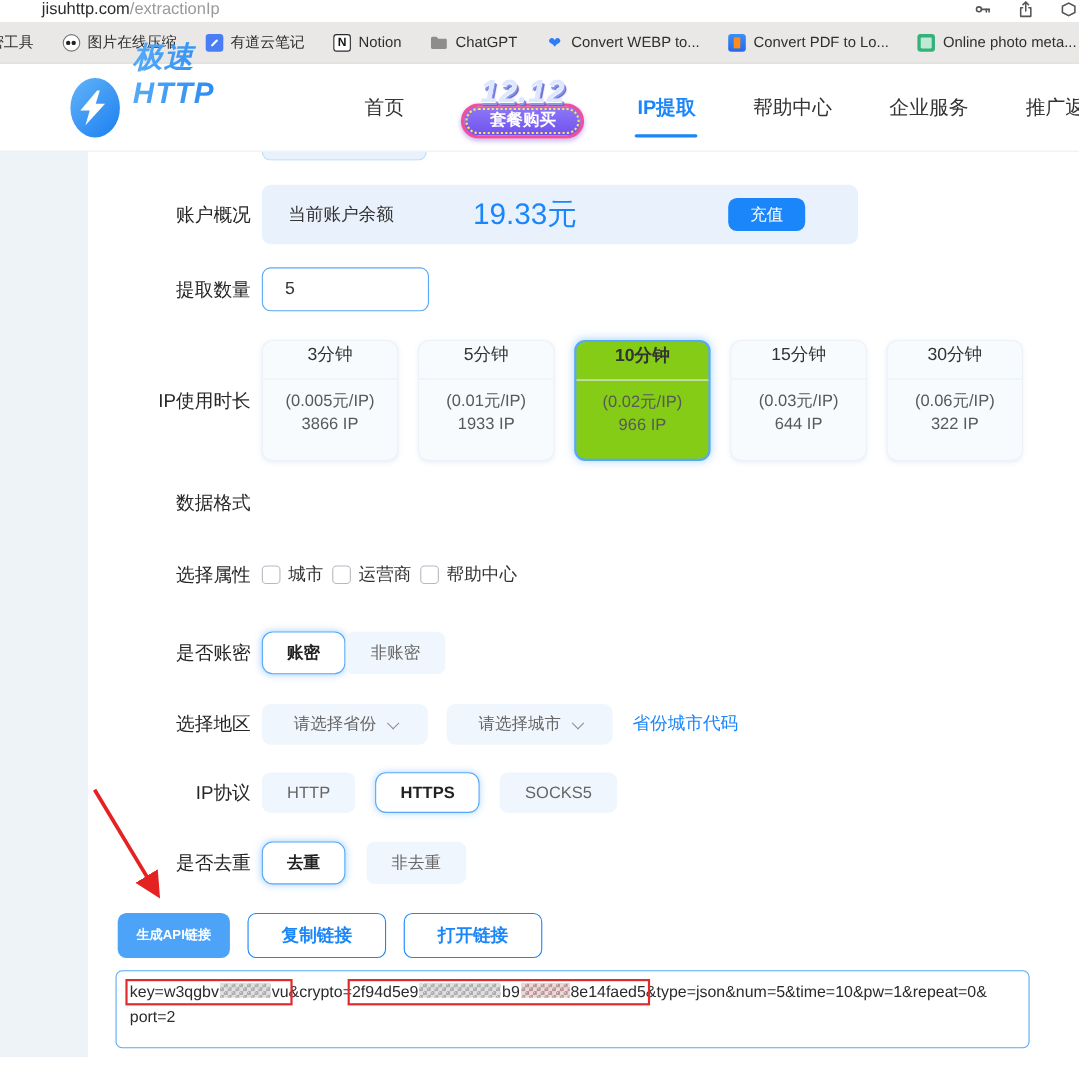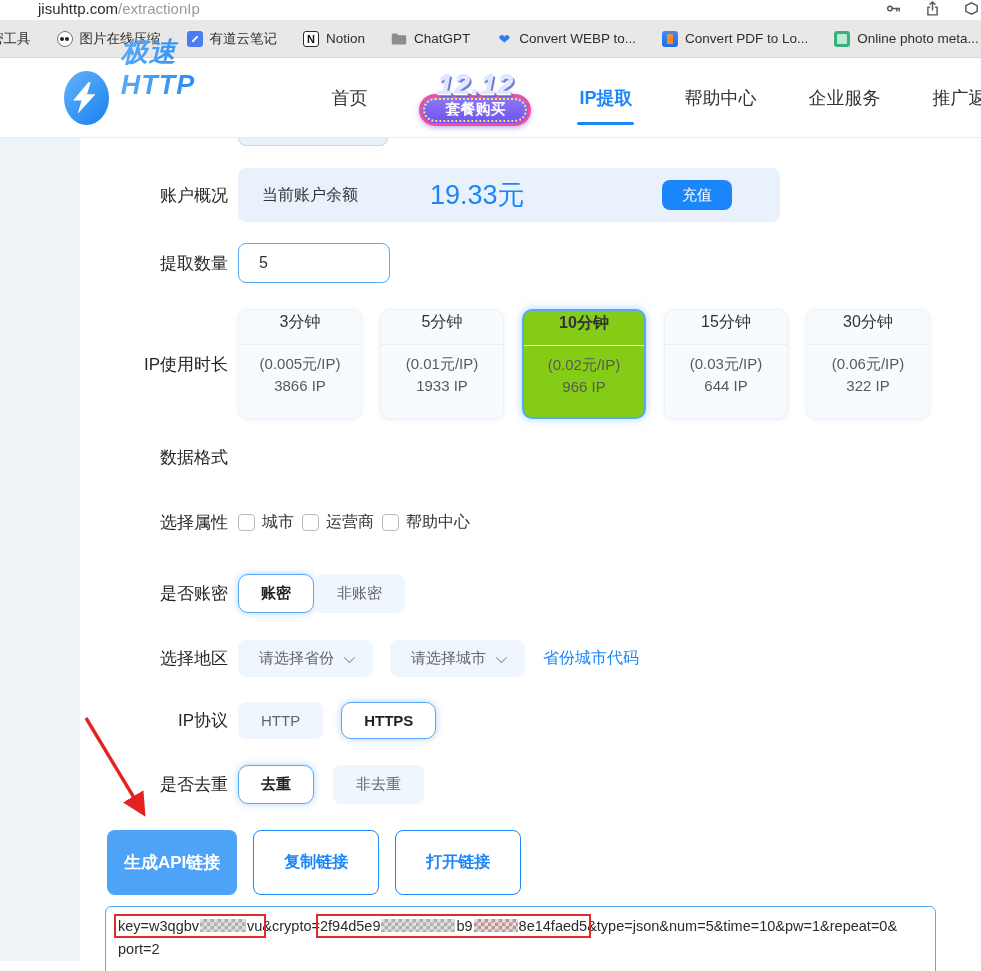--- a/index.html
+++ b/index.html
@@ -106,7 +106,7 @@
 
   .row-auth { margin-top:40px; } .row-auth .fctrl { }
   .row-region { margin-top:27px; }
-  .select { width:135px; height:37px; background:#f0f6fd; border-radius:8px; display:flex;
+  .select { width:151px; height:37px; background:#f0f6fd; border-radius:8px; display:flex;
     align-items:center; justify-content:center; gap:10px; font-size:15px; color:#666; cursor:pointer; }
   .select + .select { margin-left:17px; }
   .chev { width:8px; height:8px; border-right:1.5px solid #8a9099; border-bottom:1.5px solid #8a9099;

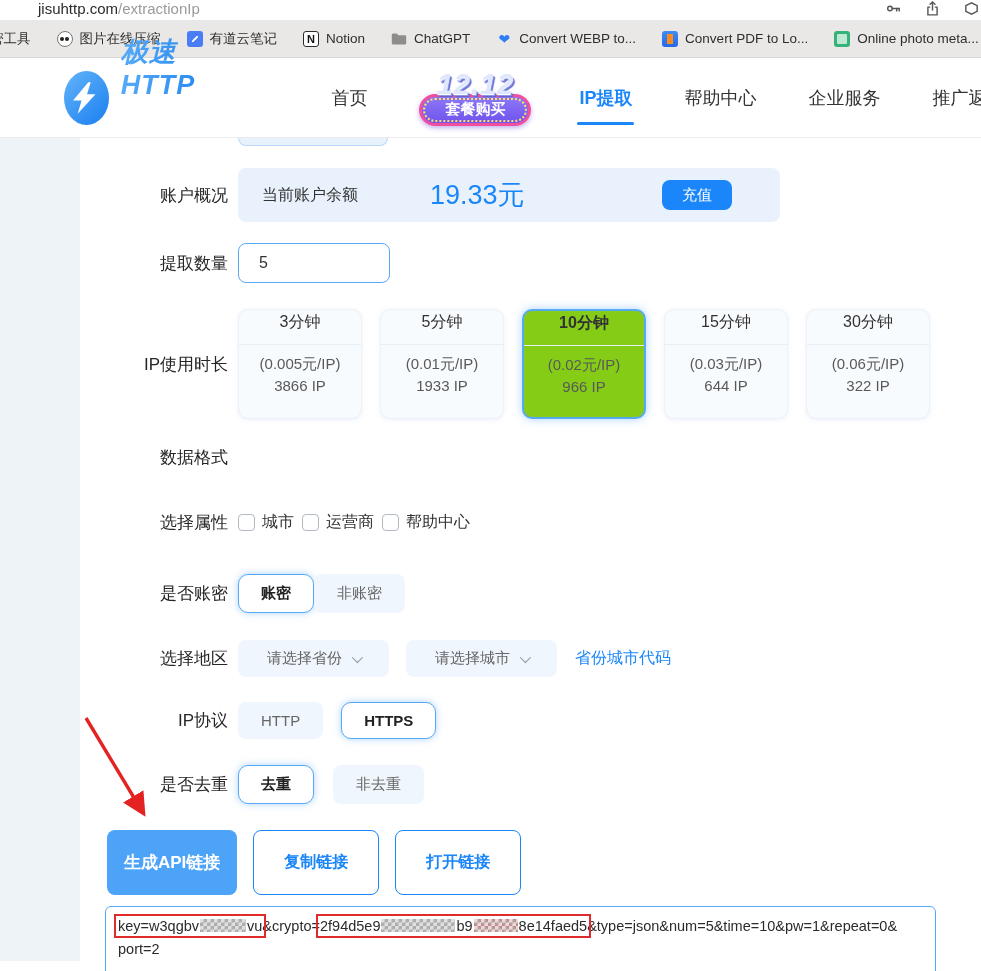--- a/index.html
+++ b/index.html
@@ -334,6 +334,7 @@
       <div class="fctrl">
         <button class="optbtn">HTTP</button>
         <button class="optbtn sel">HTTPS</button>
+        <button class="optbtn">SOCKS5</button>
       </div>
     </div>
 

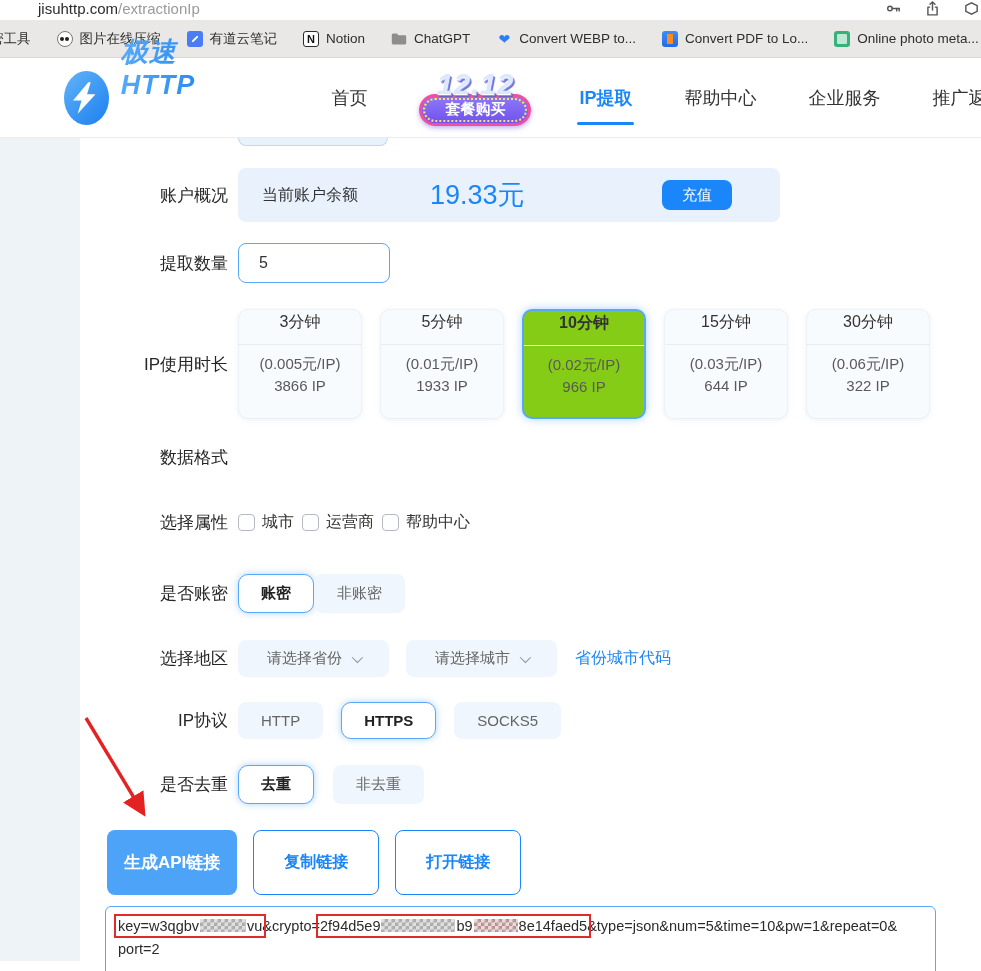--- a/index.html
+++ b/index.html
@@ -117,8 +117,8 @@
   .row-dedupe { margin-top:26px; } .row-dedupe .fctrl { gap:19px; }
 
   .actions { margin-top:26px; margin-left:27px; display:flex; gap:16px; }
-  .gen-btn { background:#4da3f8; color:#fff; font-size:17px; font-weight:600; border:none;
-    border-radius:8px; padding:21px 17px; cursor:pointer; font-family:inherit; }
+  .gen-btn { background:#4da3f8; color:#fff; font-size:12px; font-weight:600; border:none;
+    border-radius:8px; padding:9px 17px; cursor:pointer; font-family:inherit; }
   .line-btn { background:#fff; color:#1a86f9; font-size:16px; font-weight:600;
     border:1px solid #1a86f9; border-radius:8px; padding:9px 30px; cursor:pointer; font-family:inherit; }
 

